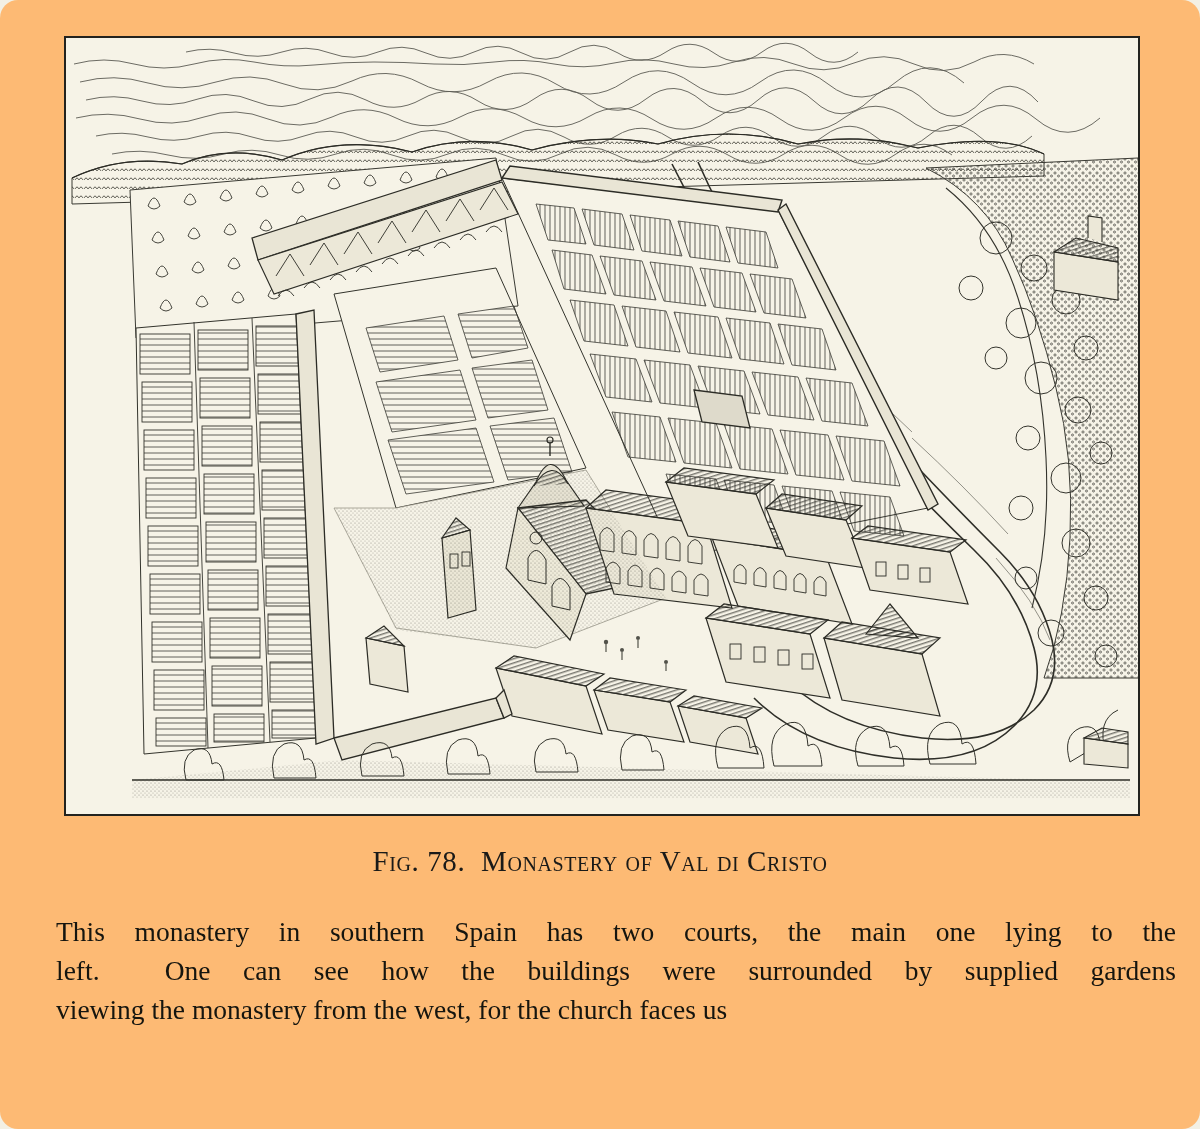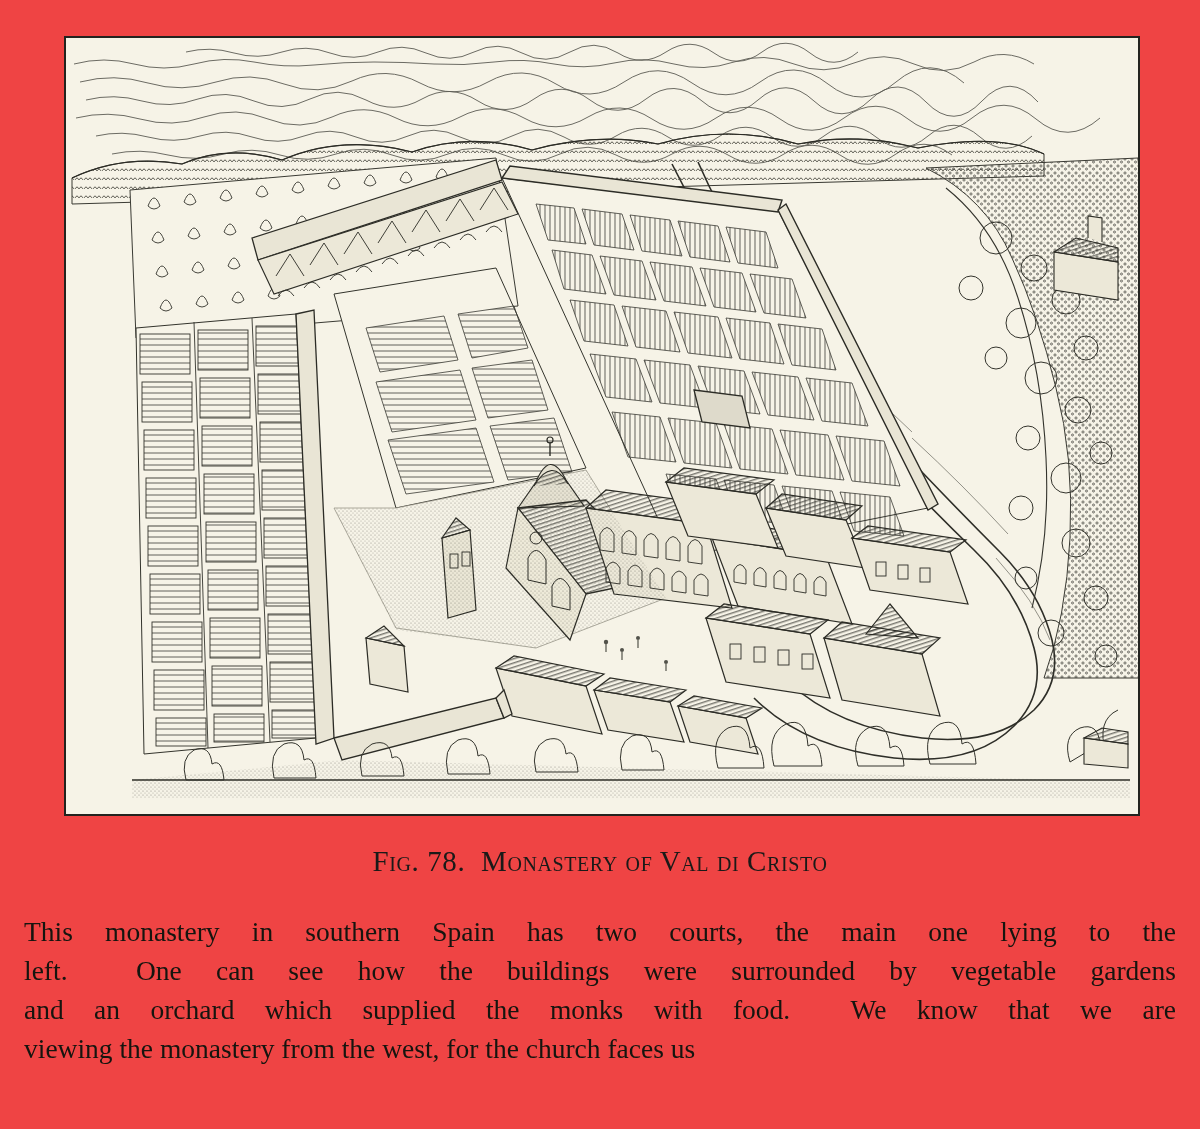--- a/index.html
+++ b/index.html
@@ -19,7 +19,8 @@
     position: relative;
     width: 1200px;
     height: 1129px;
-    background: #ef4444;
+    background: #fdba74;
+    border-radius: 18px;
   }
 
   

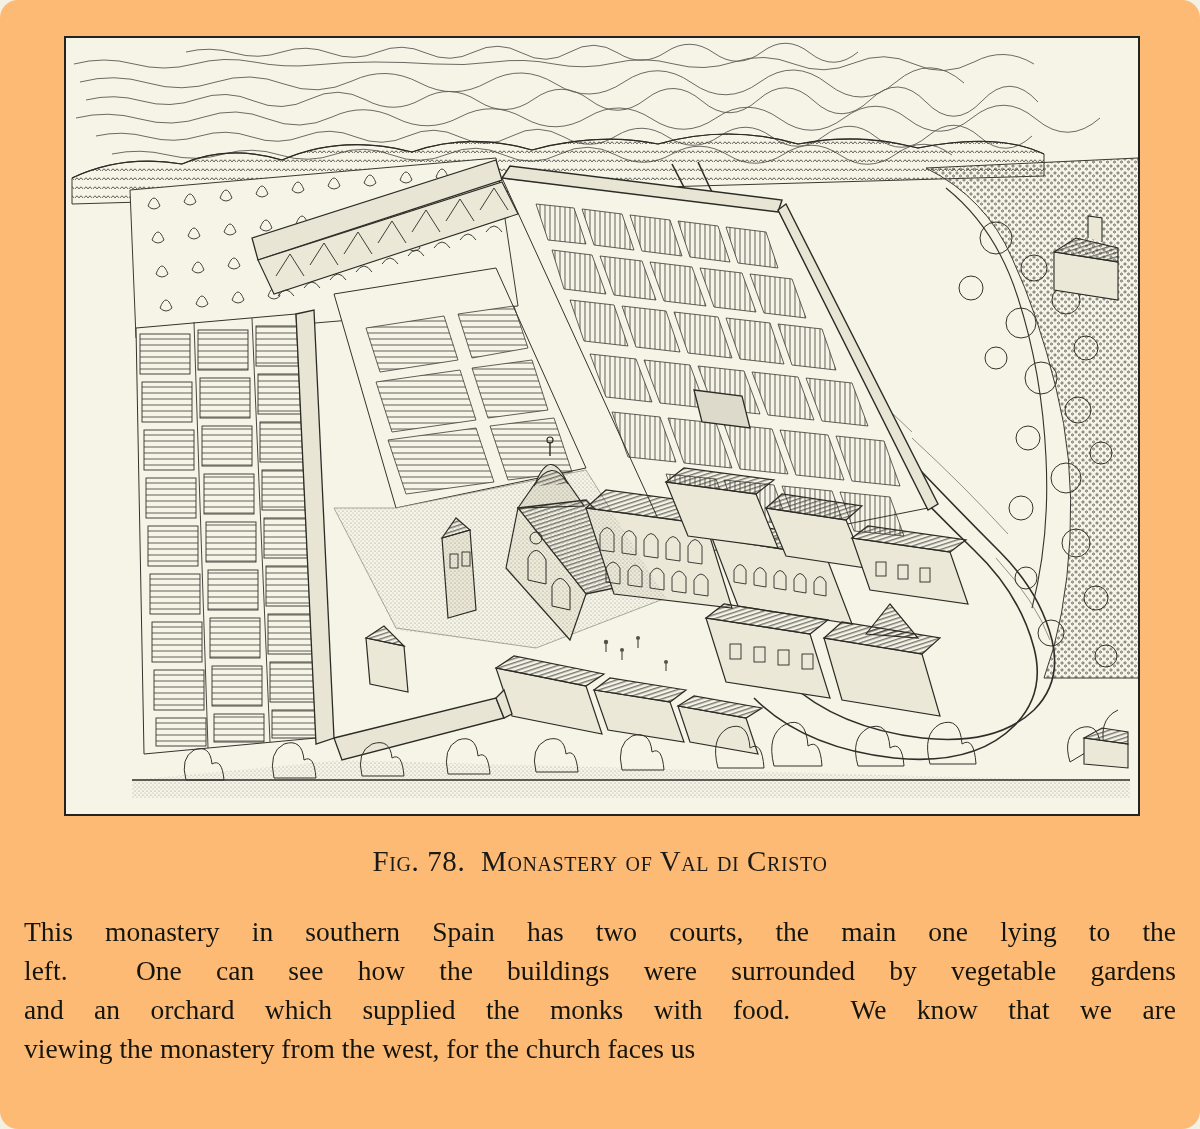--- a/index.html
+++ b/index.html
@@ -72,6 +72,7 @@
   .body-text .line {
     display: block;
     white-space: pre;
+    margin-left: 32px;
   }
   .body-text .line.l1,
   .body-text .line.l2,

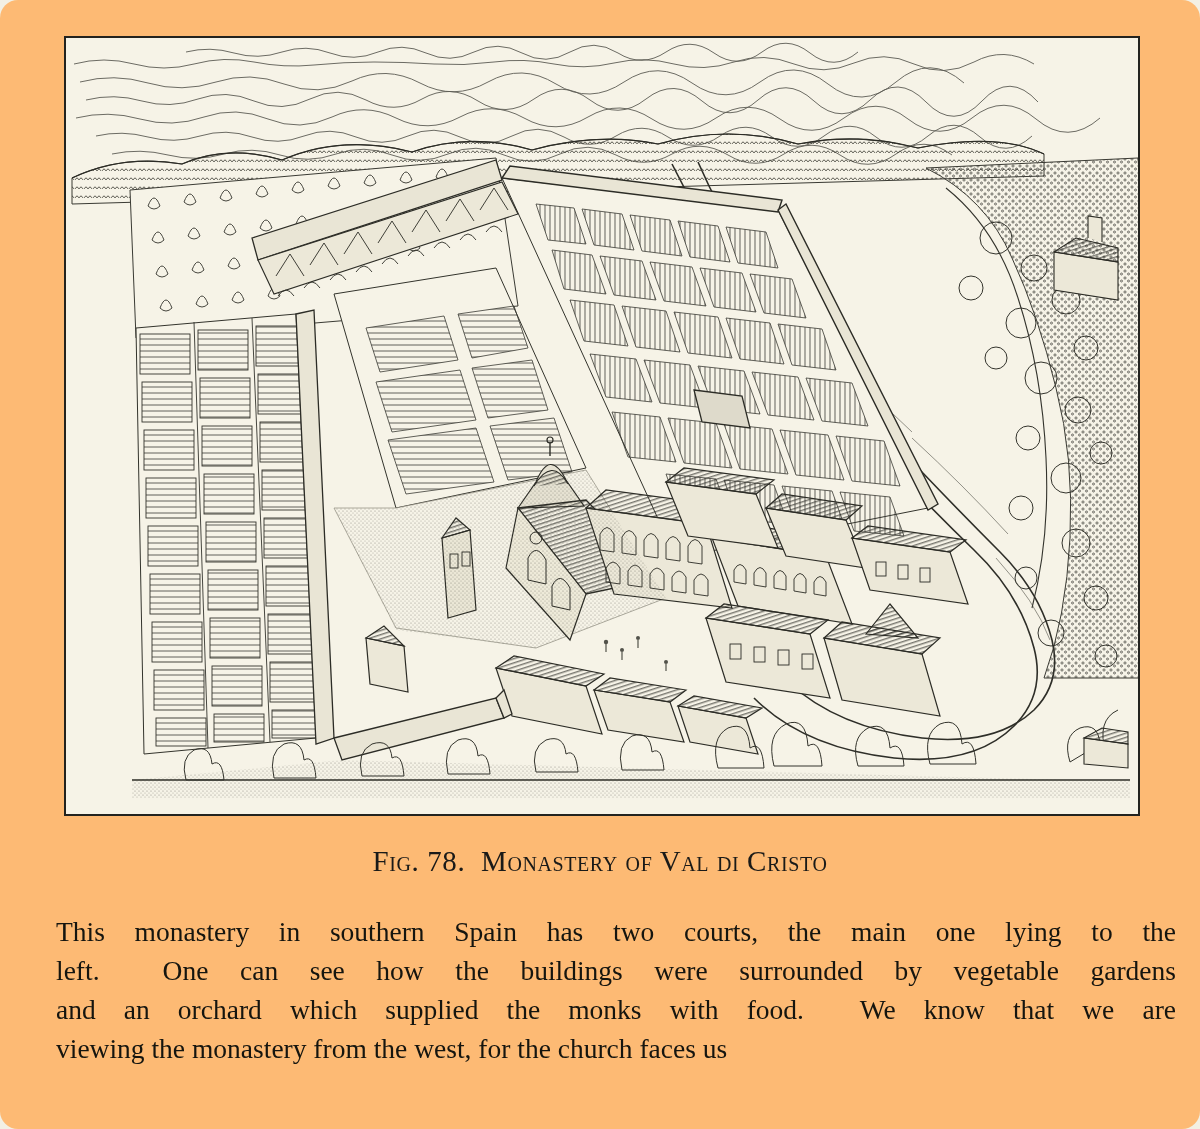--- a/index.html
+++ b/index.html
@@ -491,7 +491,7 @@
 
   <div class="body-text">
     <span class="line l1">This monastery in southern Spain has two courts, the main one lying to the</span>
-    <span class="line l2">left.  One can see how the buildings were surrounded by vegetable gardens</span>
+    <span class="line l2">left.  One can see how the buildings were surrounded by supplied gardens</span>
     <span class="line l3">and an orchard which supplied the monks with food.  We know that we are</span>
     <span class="line l4">viewing the monastery from the west, for the church faces us</span>
   </div>

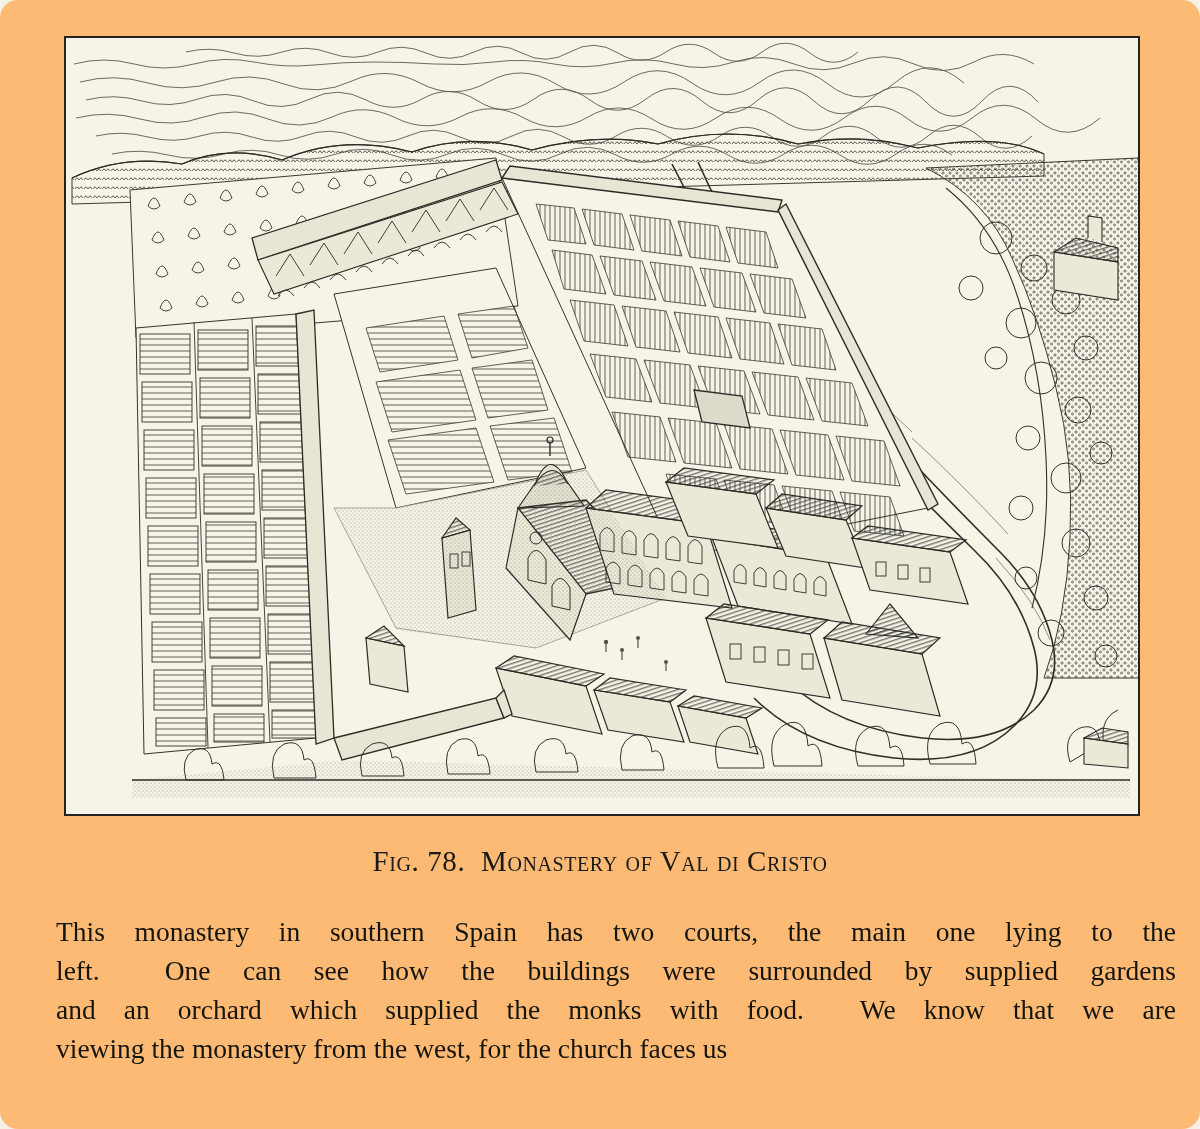--- a/index.html
+++ b/index.html
@@ -492,7 +492,6 @@
   <div class="body-text">
     <span class="line l1">This monastery in southern Spain has two courts, the main one lying to the</span>
     <span class="line l2">left.  One can see how the buildings were surrounded by supplied gardens</span>
-    <span class="line l3">and an orchard which supplied the monks with food.  We know that we are</span>
     <span class="line l4">viewing the monastery from the west, for the church faces us</span>
   </div>
 

